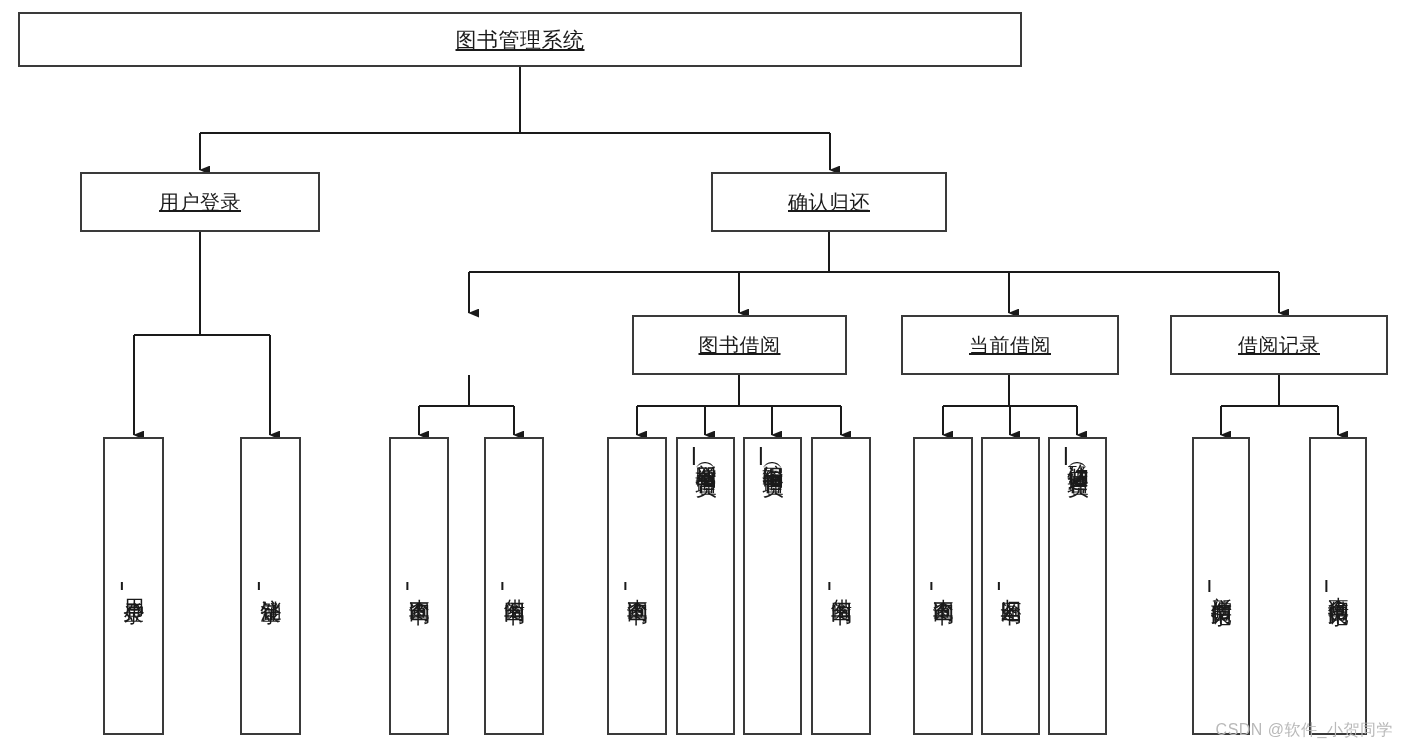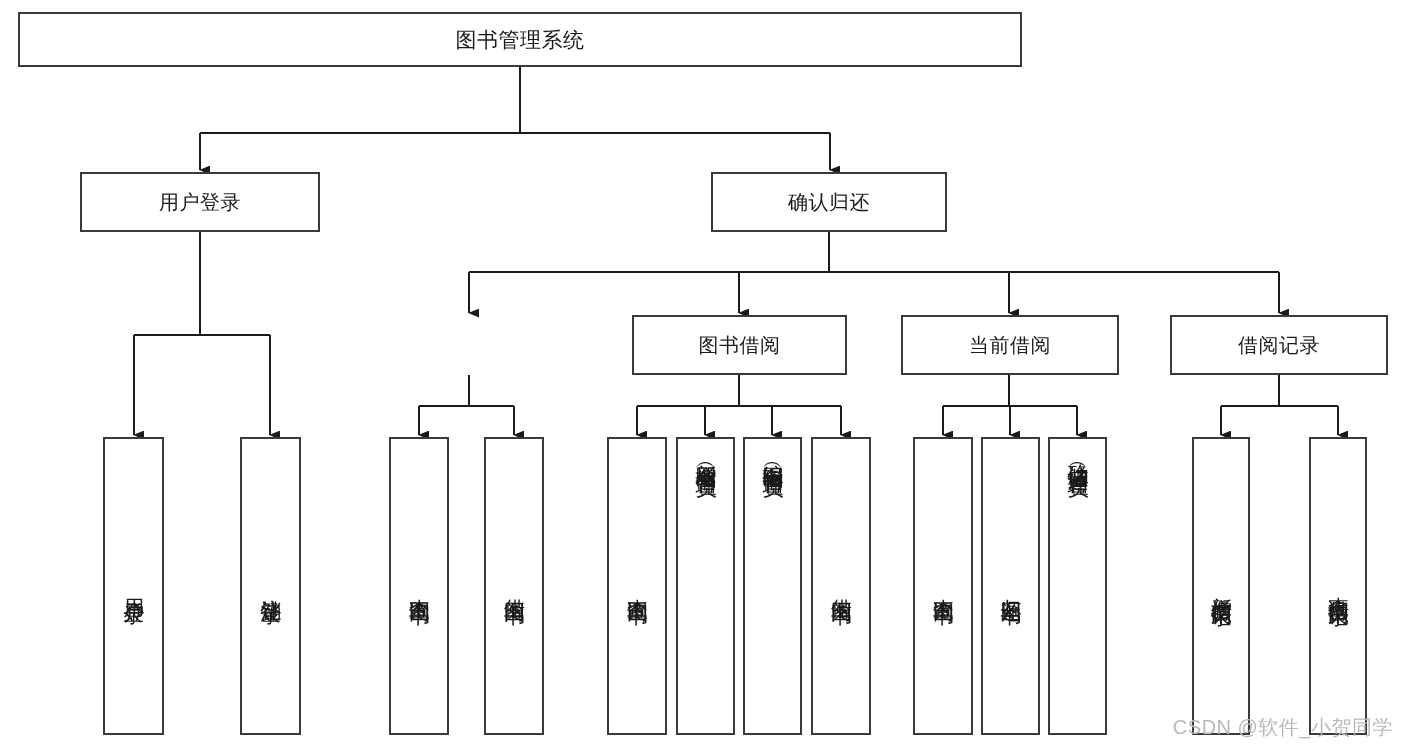--- a/index.html
+++ b/index.html
@@ -38,6 +38,7 @@
     align-items: center;
     justify-content: center;
     color: #1a1a1a;
+    text-decoration: underline;
   }
   .node-label {
     display: block;

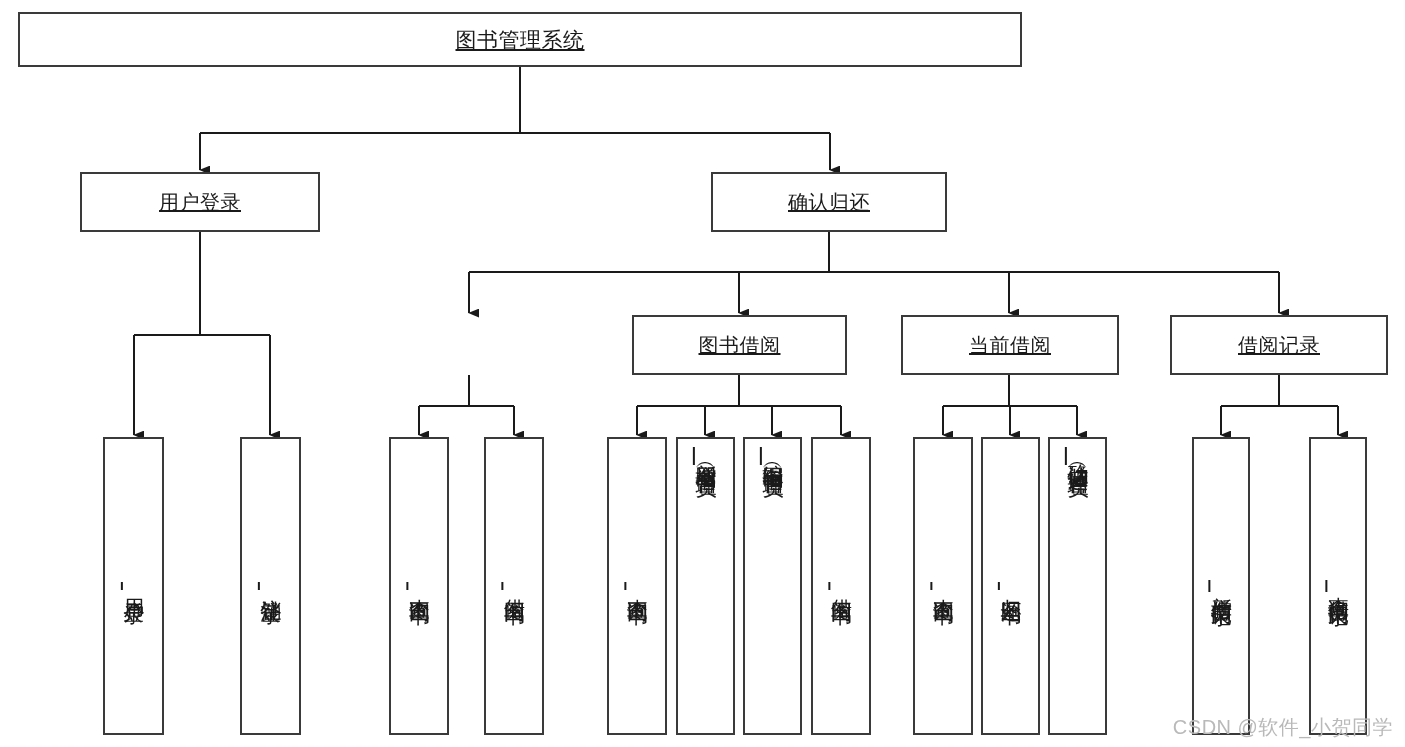--- a/index.html
+++ b/index.html
@@ -86,7 +86,7 @@
     position: absolute;
     right: 12px;
     bottom: 6px;
-    font-size: 20px;
+    font-size: 16px;
     color: #b9b9b9;
     letter-spacing: 0.5px;
     white-space: nowrap;

